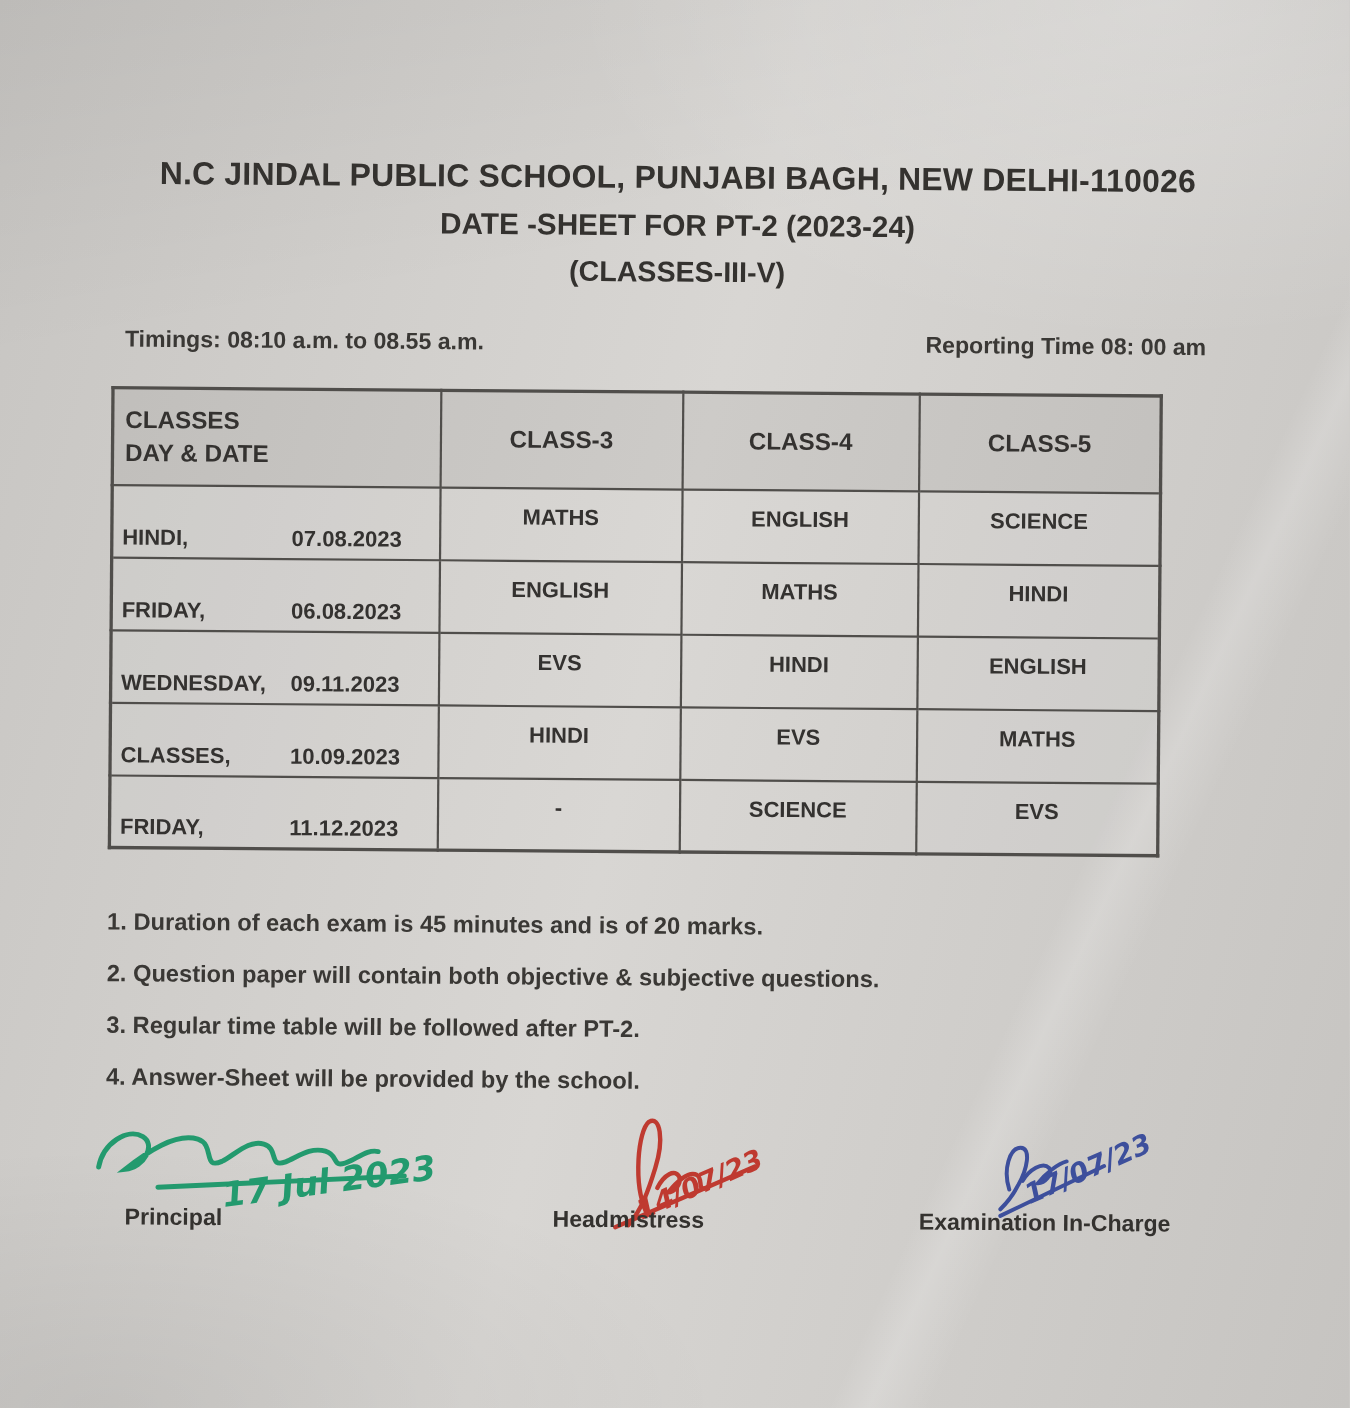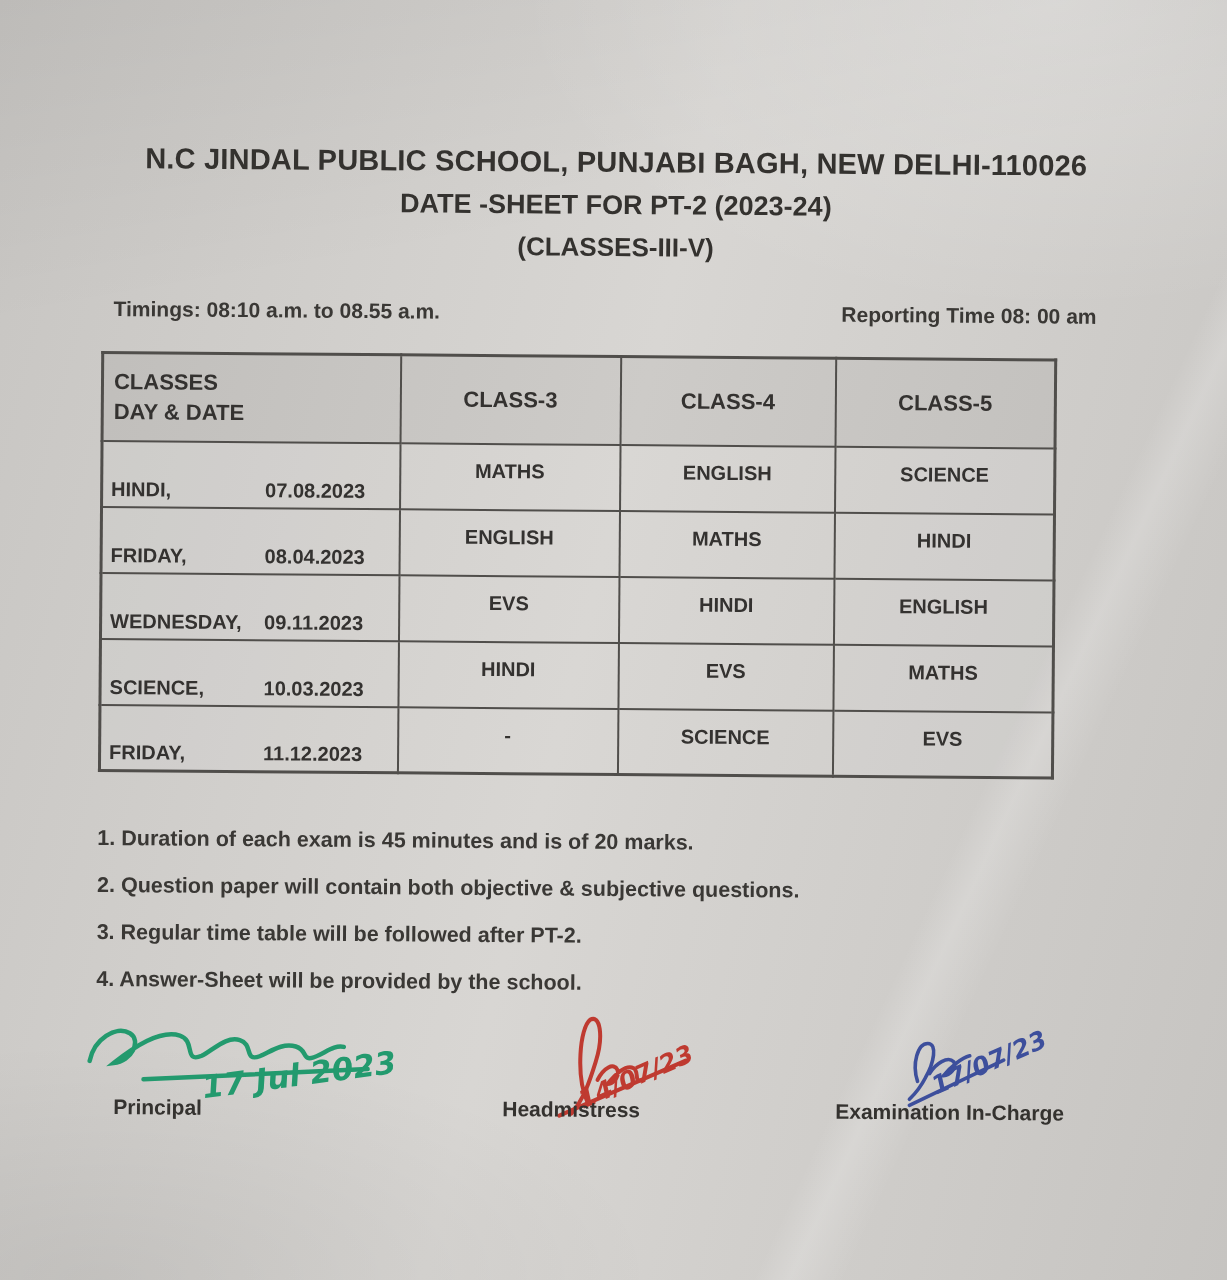--- a/index.html
+++ b/index.html
@@ -139,7 +139,7 @@
         <tr class="data-row">
           <td class="day-cell">
             <span class="day">FRIDAY,</span>
-            <span class="date">08.04.2023</span>
+            <span class="date">06.08.2023</span>
           </td>
           <td class="subject-cell">ENGLISH</td>
           <td class="subject-cell">MATHS</td>

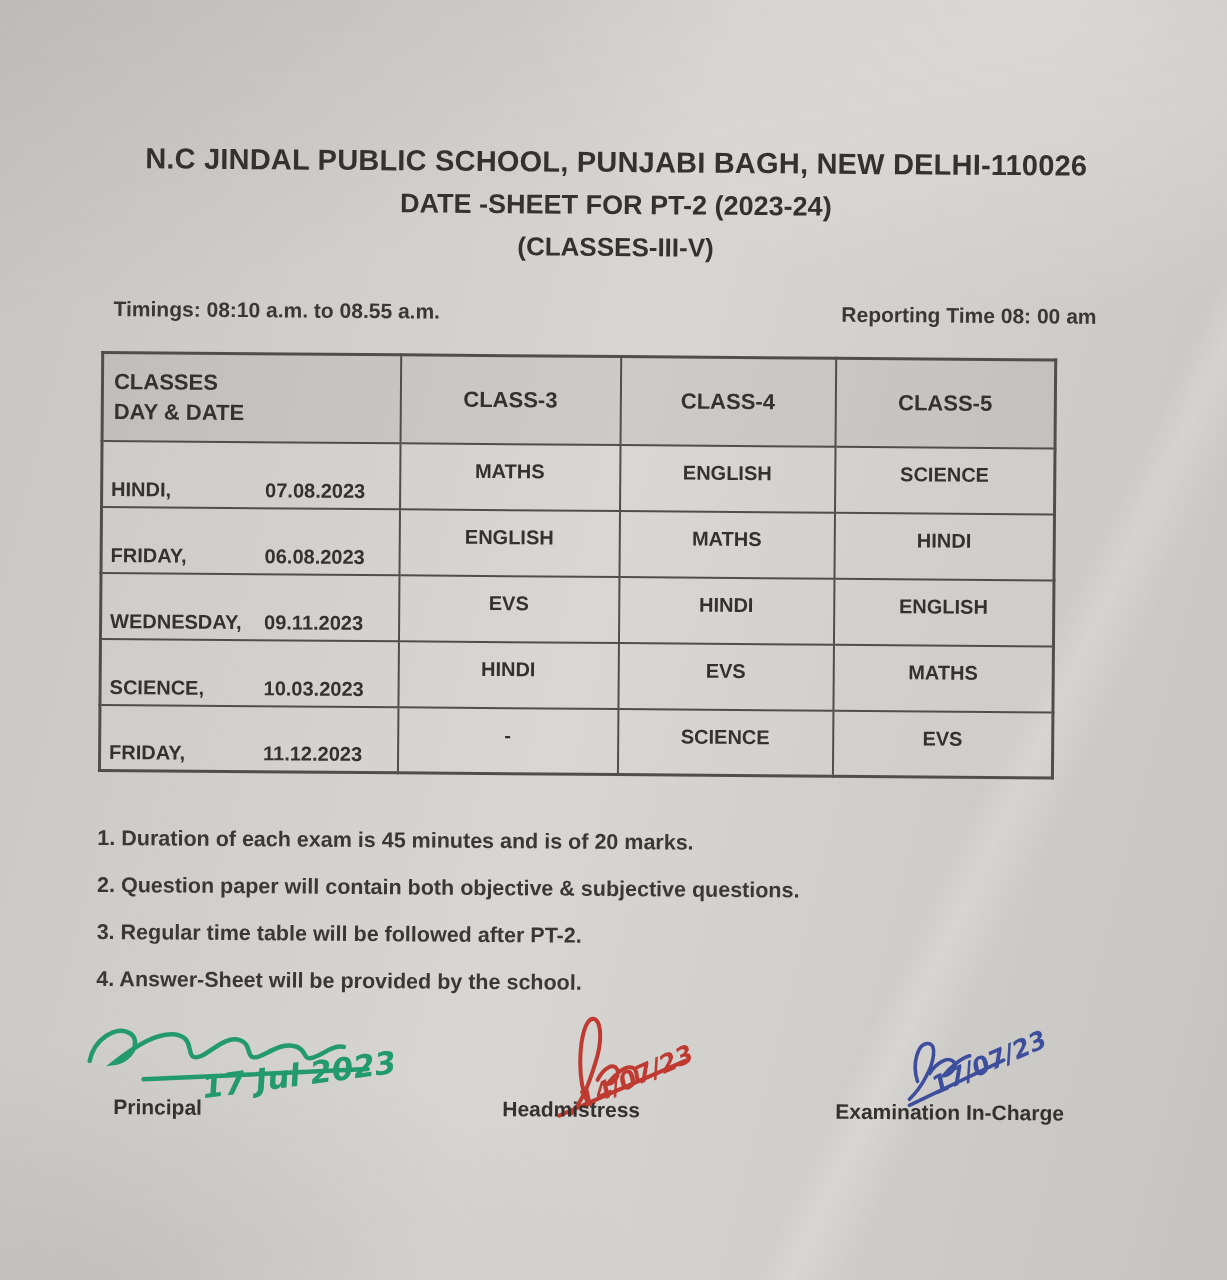--- a/index.html
+++ b/index.html
@@ -156,7 +156,7 @@
         </tr>
         <tr class="data-row">
           <td class="day-cell">
-            <span class="day">SCIENCE,</span>
+            <span class="day">CLASSES,</span>
             <span class="date">10.03.2023</span>
           </td>
           <td class="subject-cell">HINDI</td>

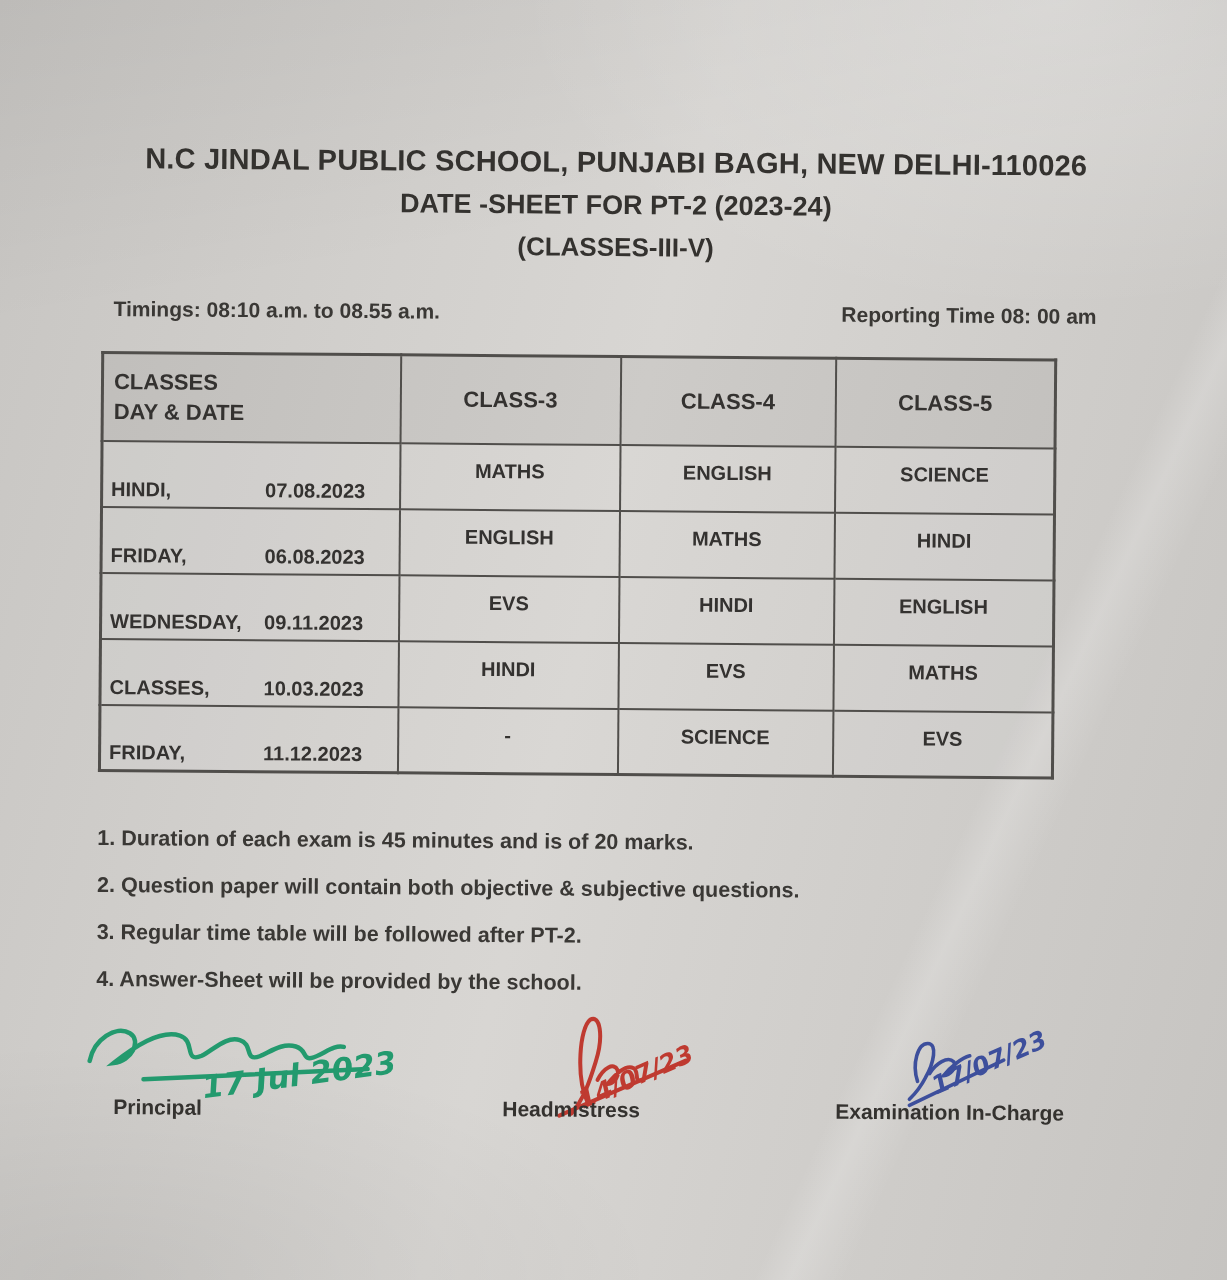--- a/index.html
+++ b/index.html
@@ -157,7 +157,7 @@
         <tr class="data-row">
           <td class="day-cell">
             <span class="day">CLASSES,</span>
-            <span class="date">10.03.2023</span>
+            <span class="date">10.09.2023</span>
           </td>
           <td class="subject-cell">HINDI</td>
           <td class="subject-cell">EVS</td>

